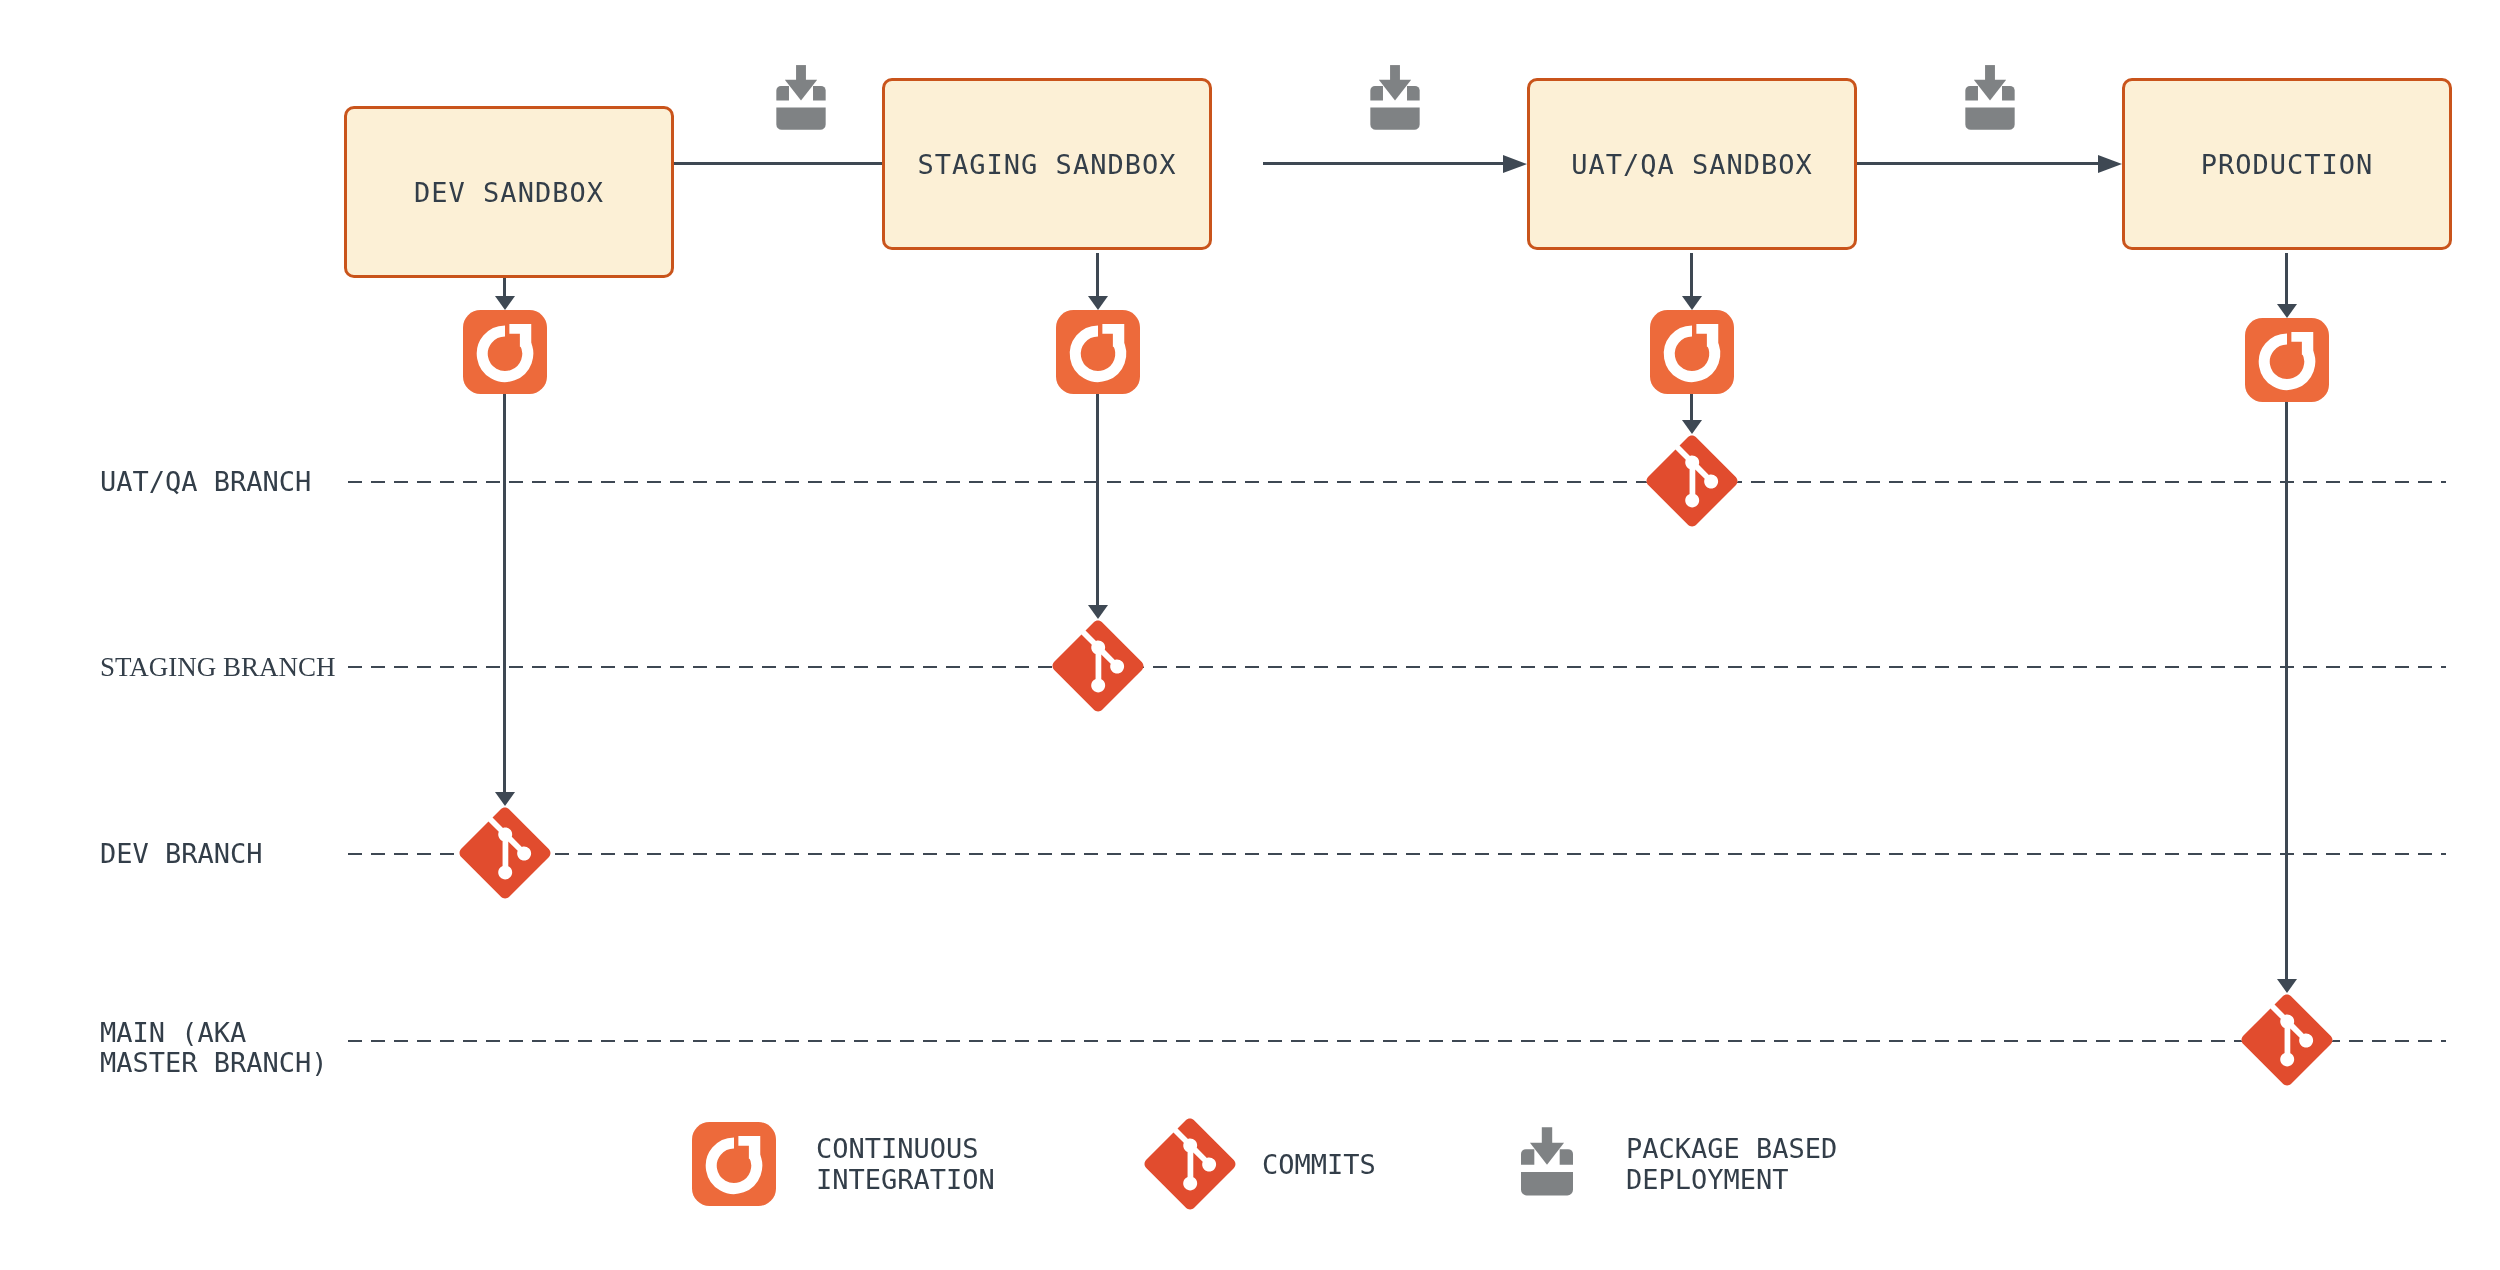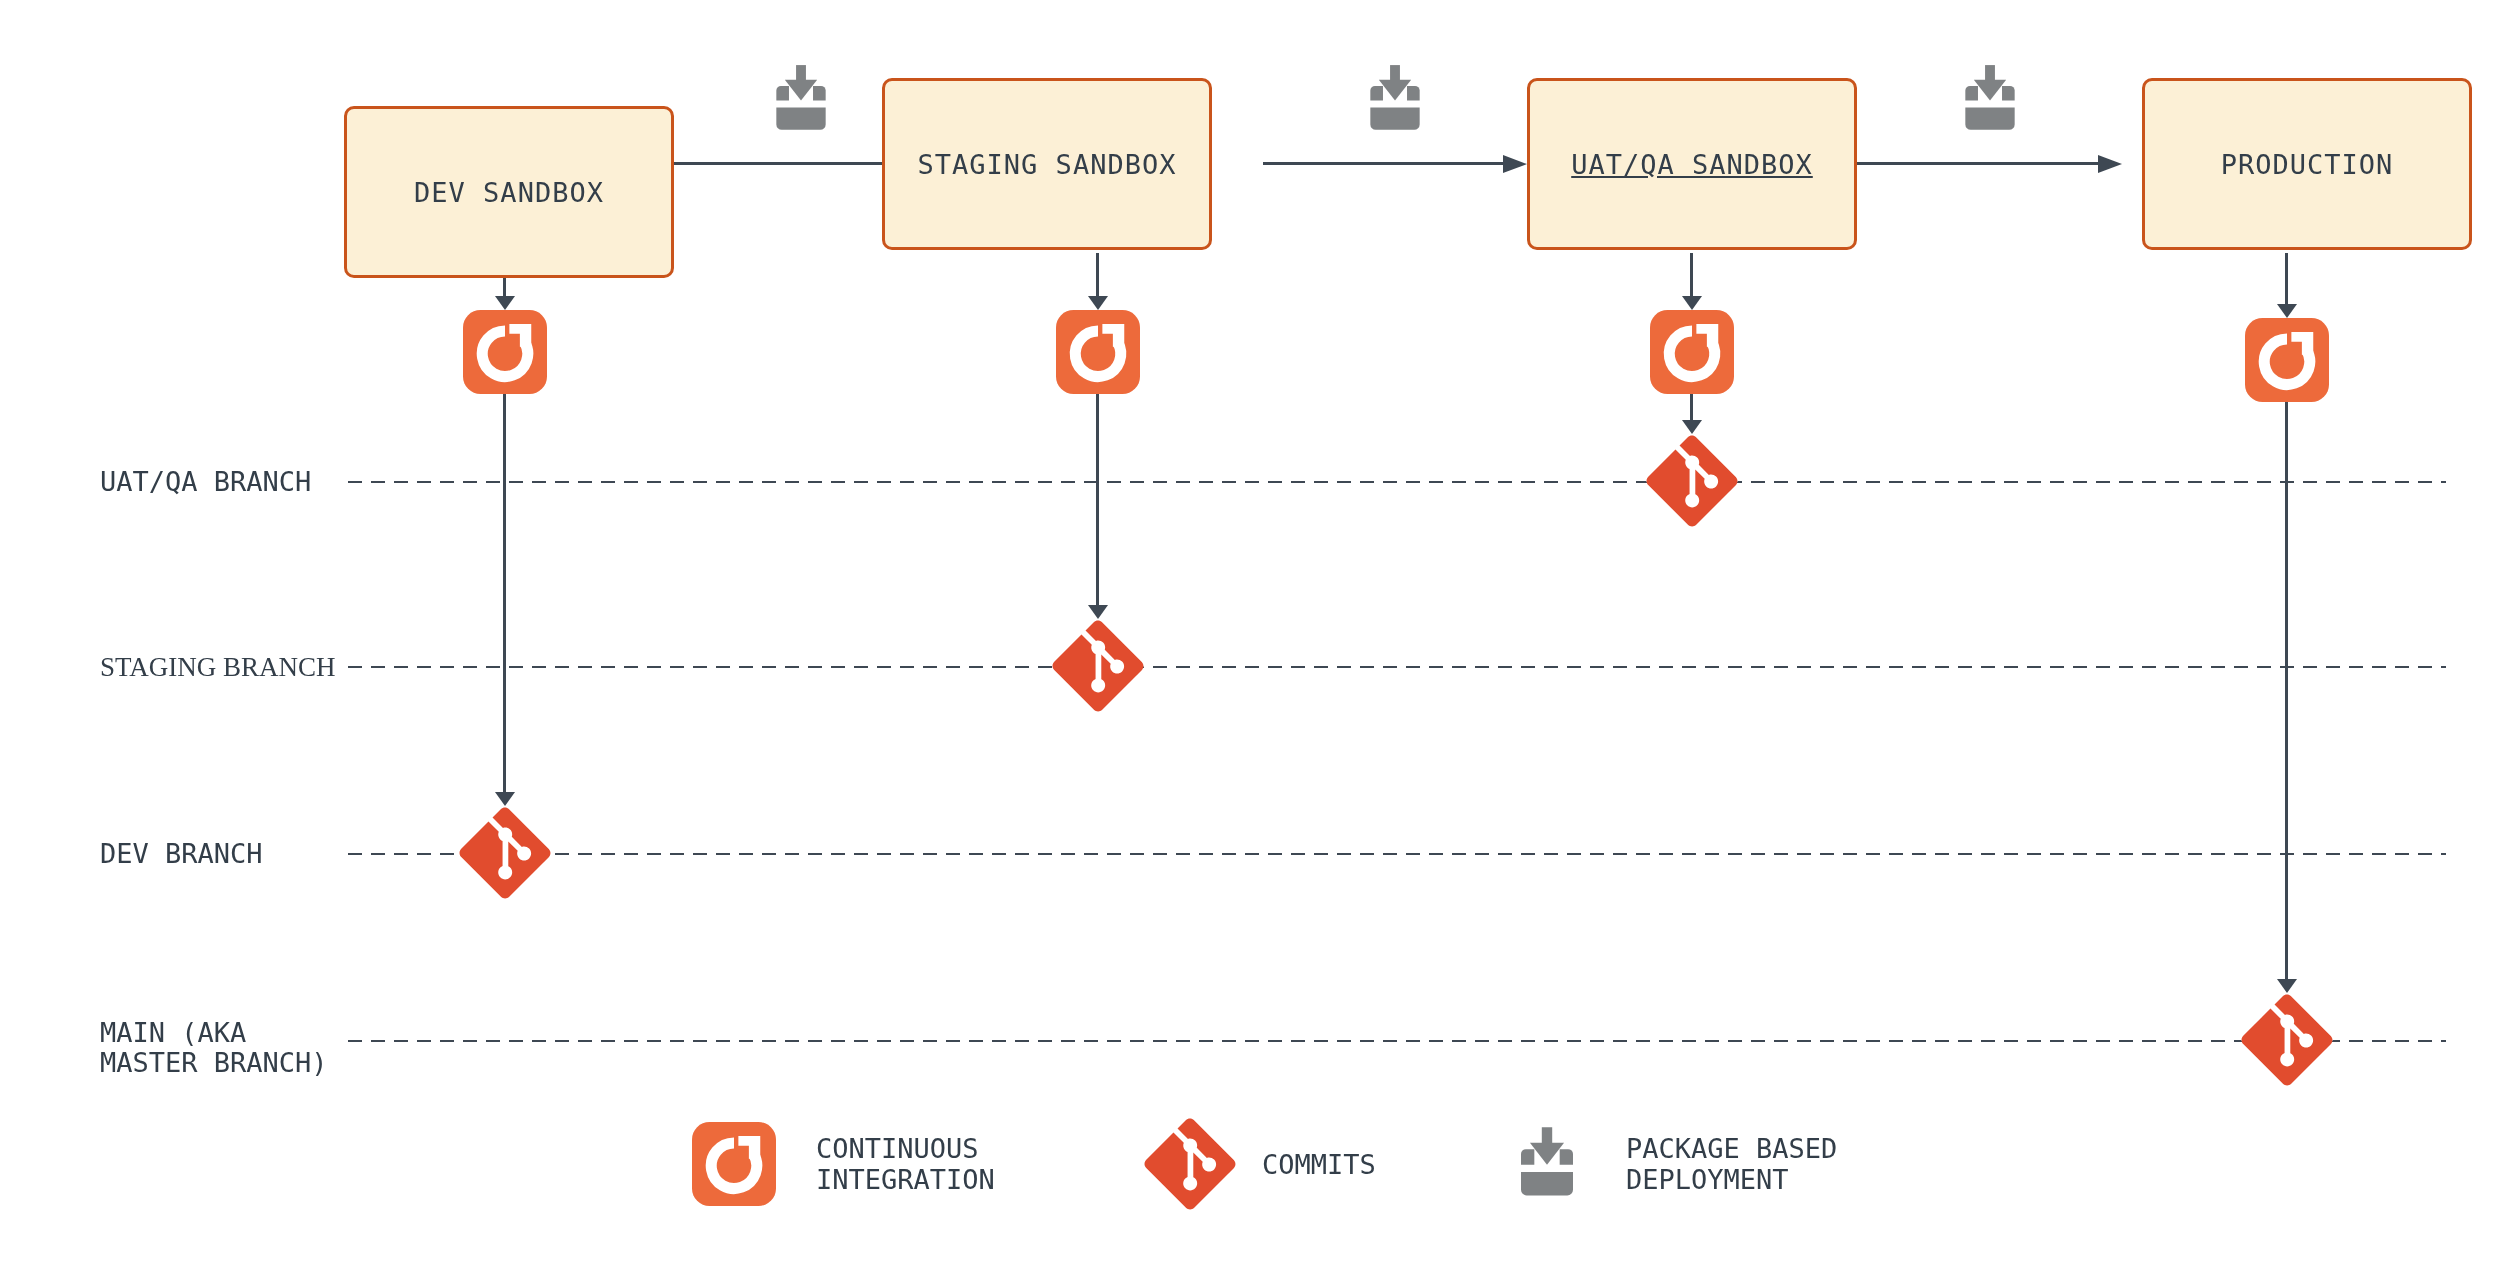--- a/index.html
+++ b/index.html
@@ -87,7 +87,7 @@
 <div class="sandbox" style="left:882px;">
     <span>STAGING SANDBOX</span>
   </div>
-<div class="sandbox" style="left:1527px;text-decoration:underline;">
+<div class="sandbox" style="left:1527px;">
     <span>UAT/QA SANDBOX</span>
   </div>
 <div class="sandbox" style="left:2122px;margin-left:20px;">

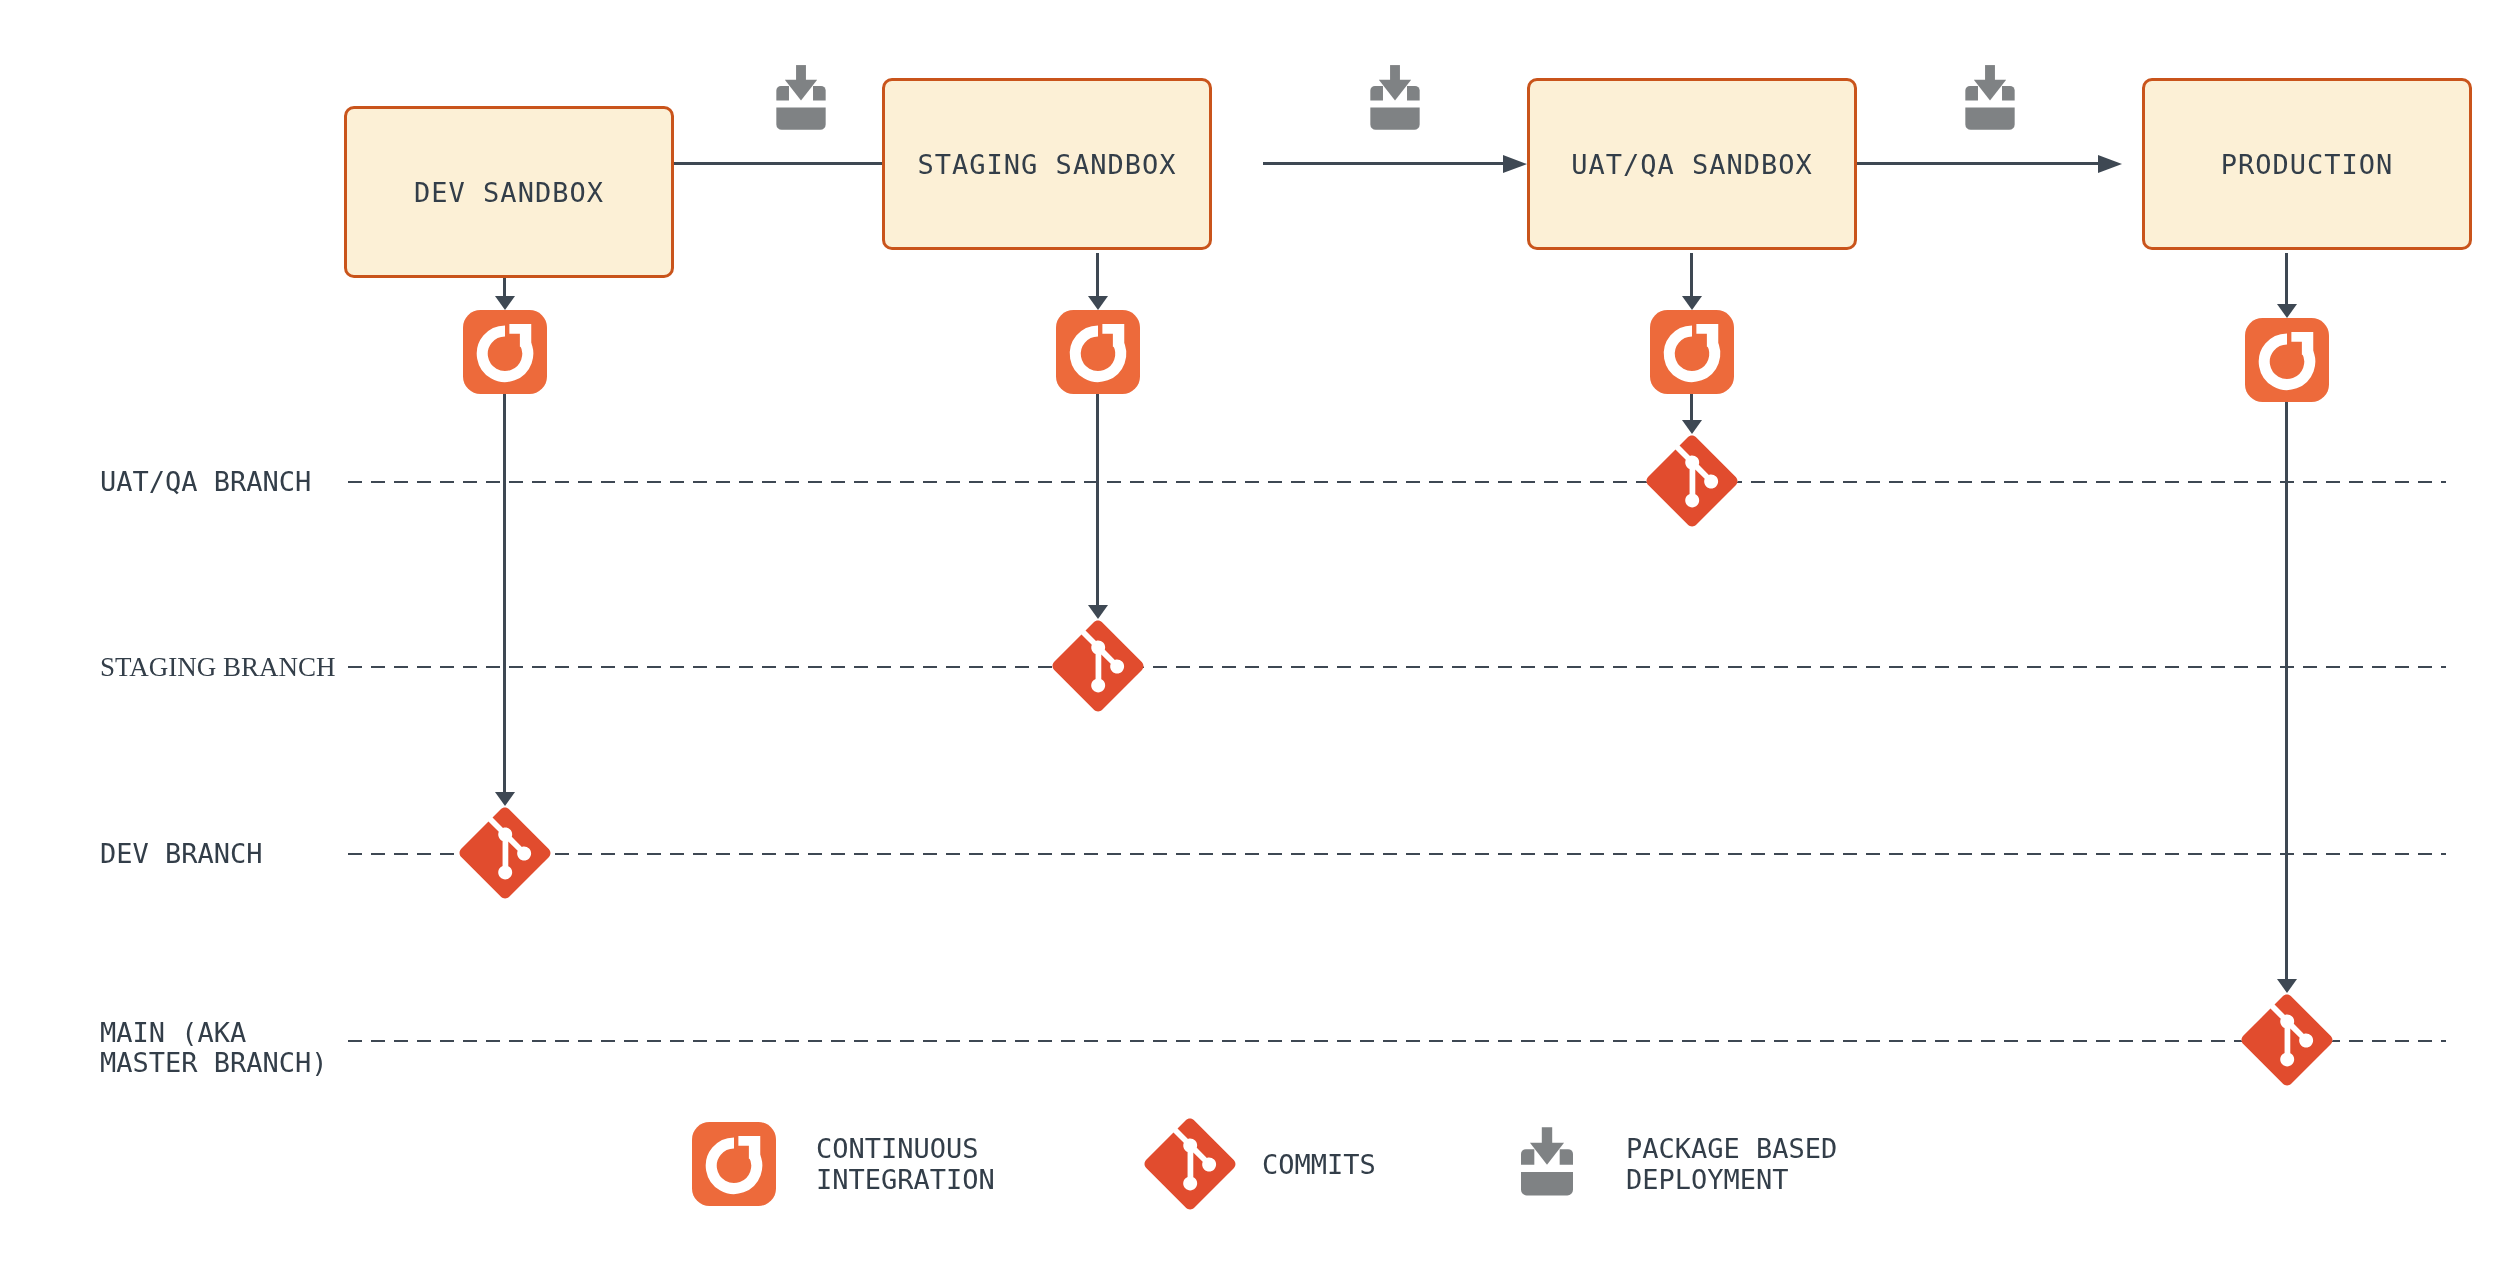--- a/index.html
+++ b/index.html
@@ -90,7 +90,7 @@
 <div class="sandbox" style="left:1527px;">
     <span>UAT/QA SANDBOX</span>
   </div>
-<div class="sandbox" style="left:2122px;margin-left:20px;">
+<div class="sandbox" style="left:2122px;">
     <span>PRODUCTION</span>
   </div>
 

